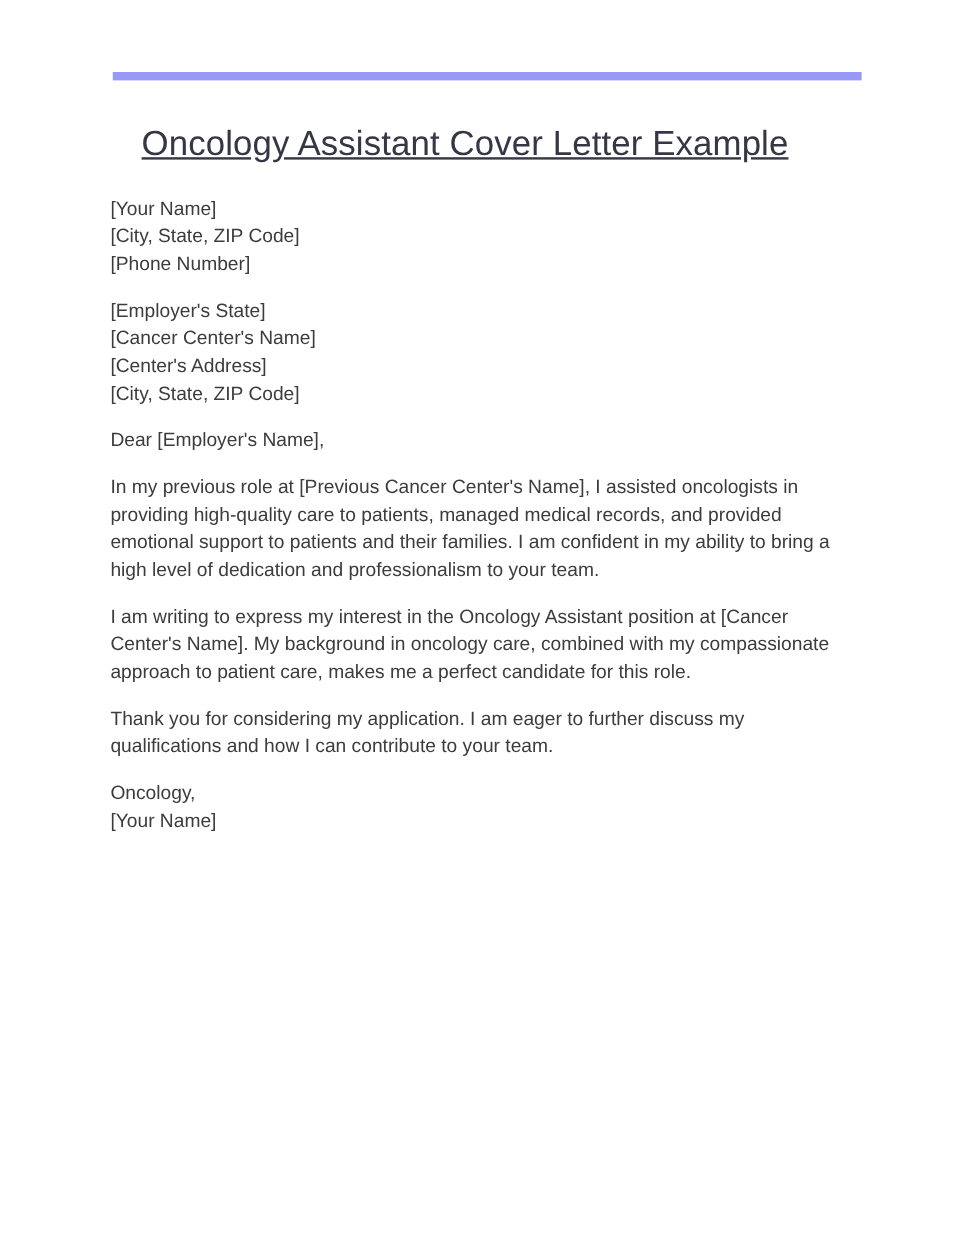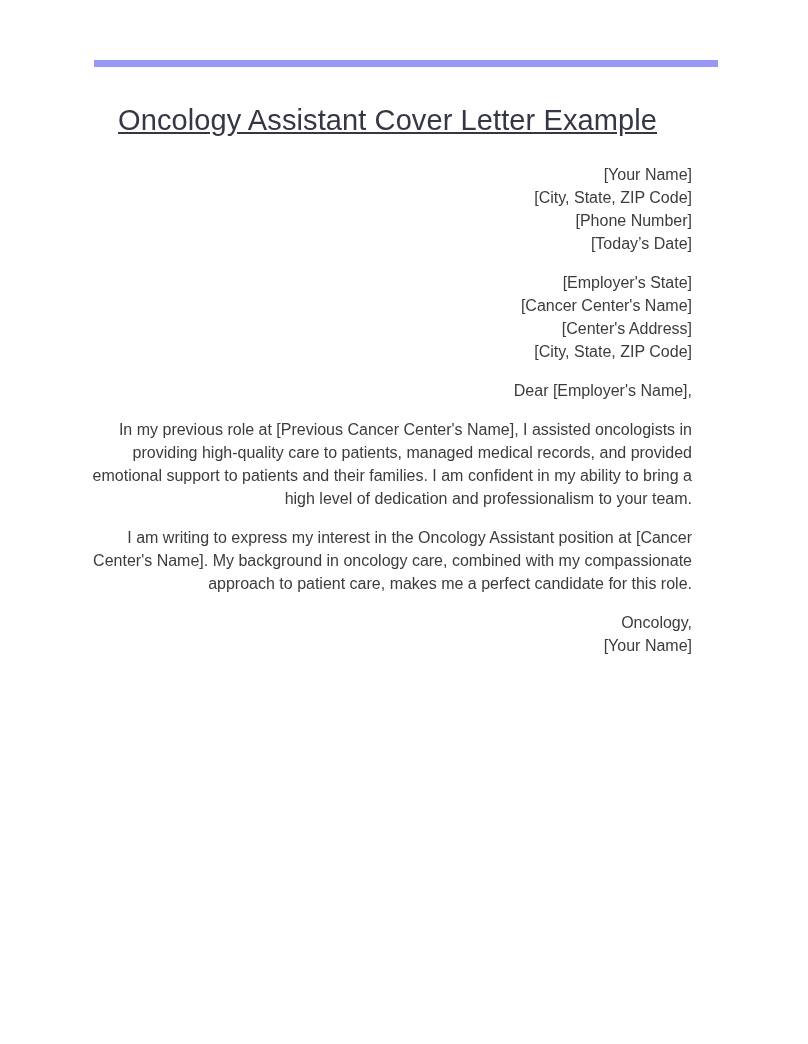--- a/index.html
+++ b/index.html
@@ -43,7 +43,6 @@
       font-size: 16px;
       line-height: 23px;
       color: #3c3c3c;
-      text-align: right;
     }
     .block {
       margin: 0 0 16px 0;

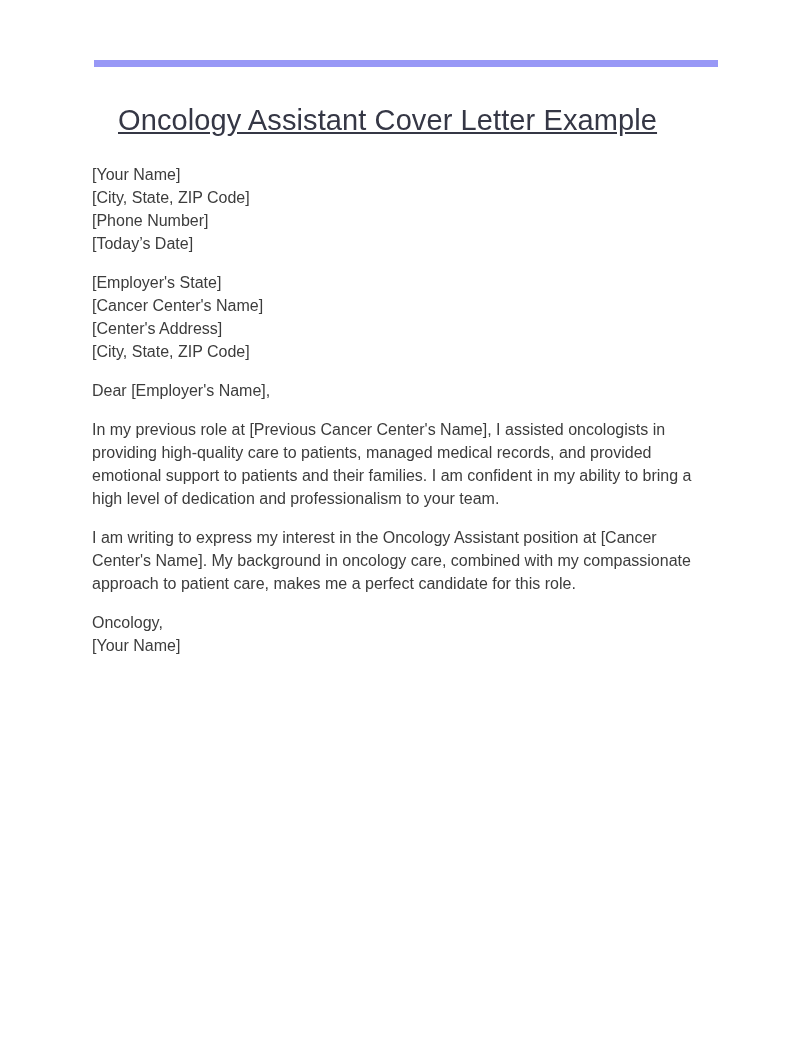--- a/index.html
+++ b/index.html
@@ -66,7 +66,6 @@
     <span class="line">[Your Name]</span>
     <span class="line">[City, State, ZIP Code]</span>
     <span class="line">[Phone Number]</span>
-    <span class="line">[Today’s Date]</span>
   </div>
 
   <div class="block">

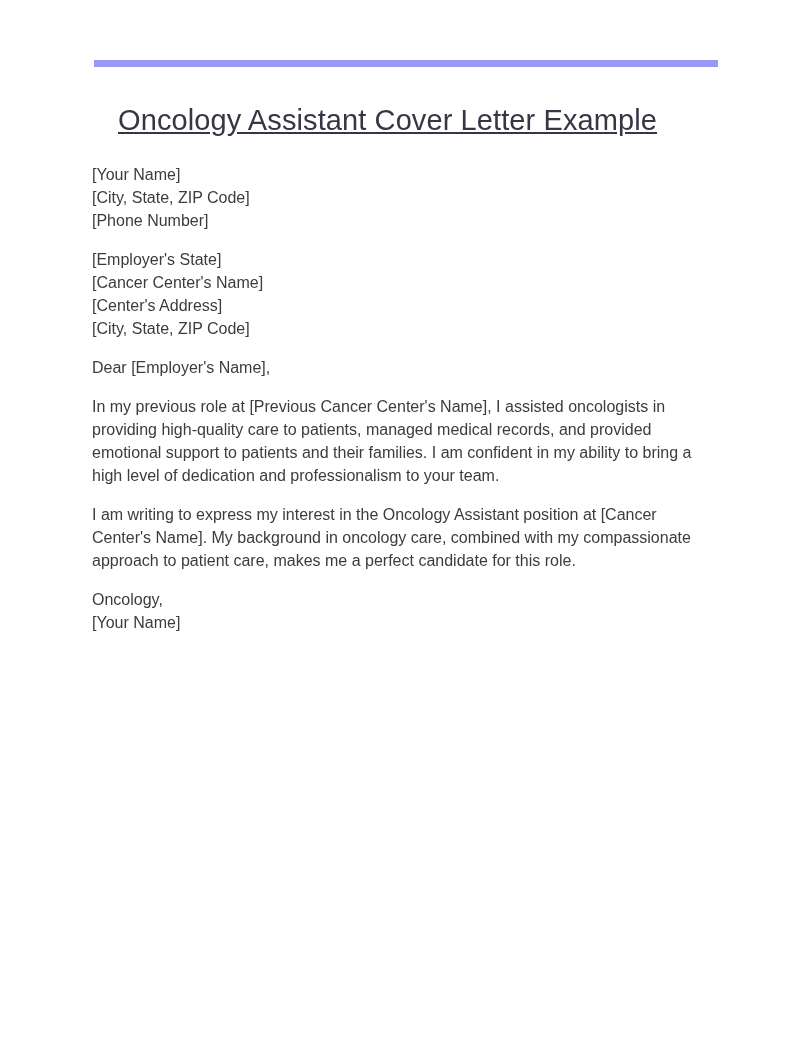--- a/index.html
+++ b/index.html
@@ -79,6 +79,7 @@
 
   <p class="para">In my previous role at [Previous Cancer Center's Name], I assisted oncologists in providing high-quality care to patients, managed medical records, and provided emotional support to patients and their families. I am confident in my ability to bring a high level of dedication and professionalism to your team.</p>
   <p class="para">I am writing to express my interest in the Oncology Assistant position at [Cancer Center's Name]. My background in oncology care, combined with my compassionate approach to patient care, makes me a perfect candidate for this role.</p>
+  <p class="para">Thank you for considering my application. I am eager to further discuss my qualifications and how I can contribute to your team.</p>
 
   <div class="block">
     <span class="line">Oncology,</span>

